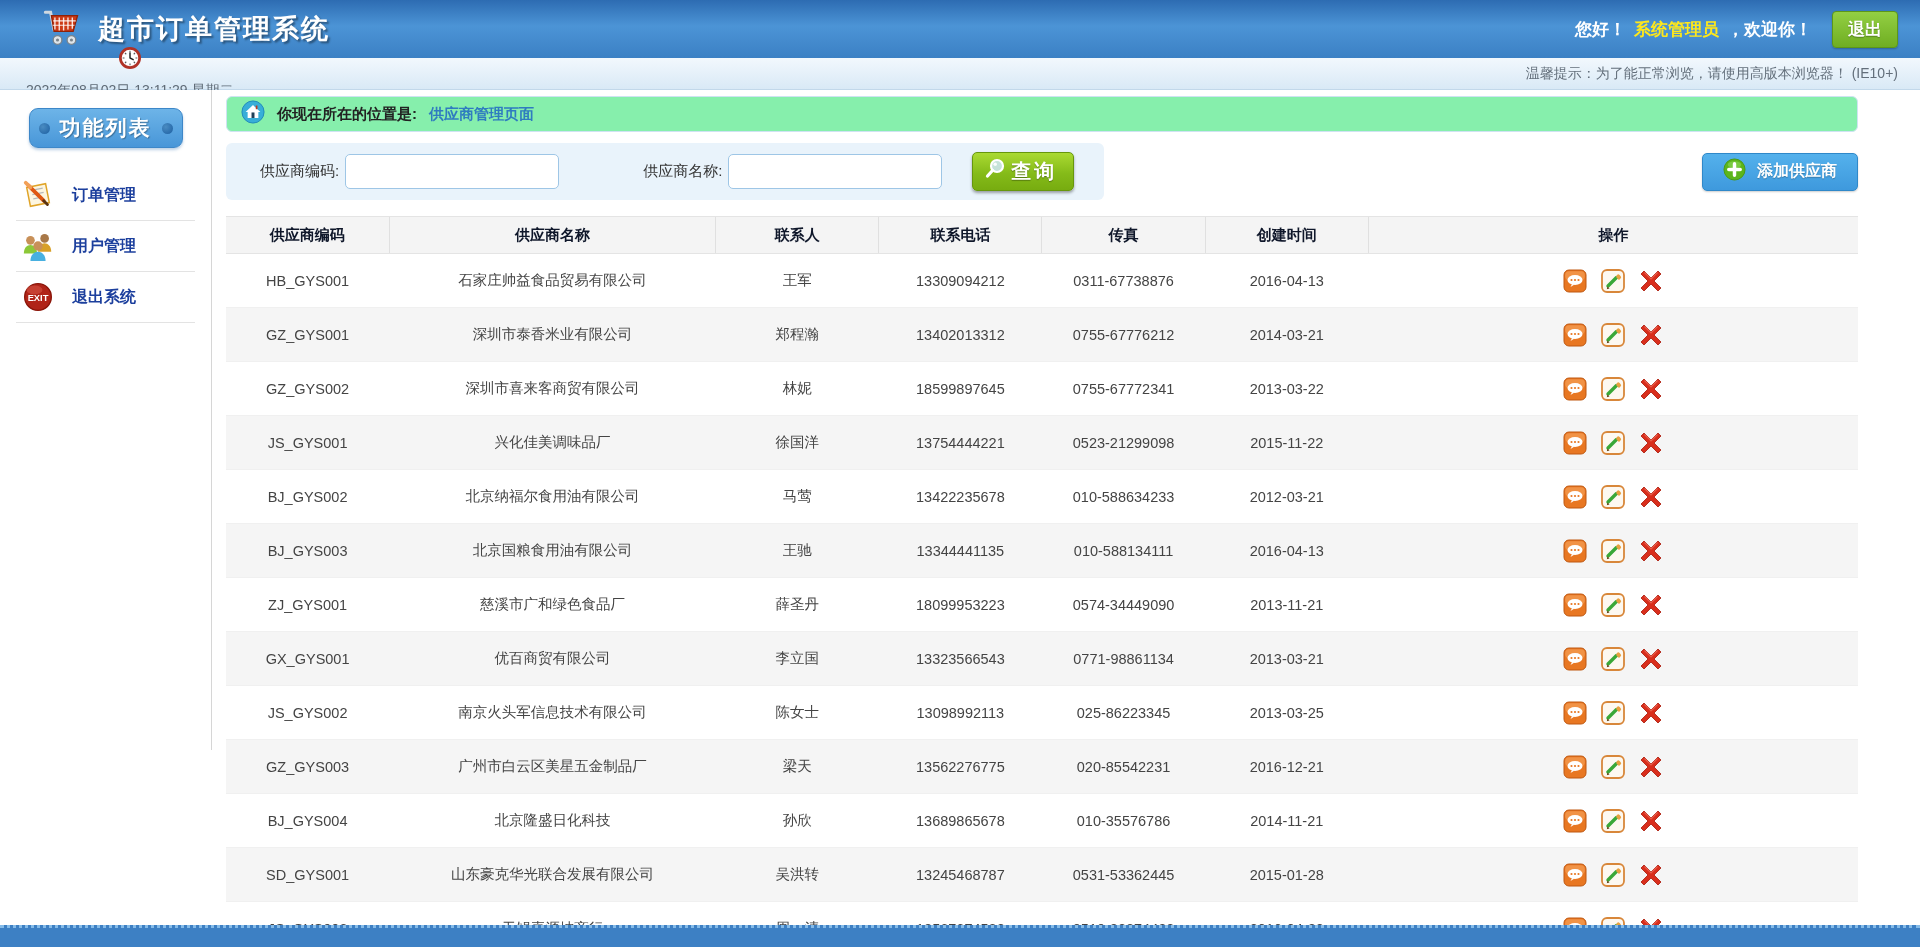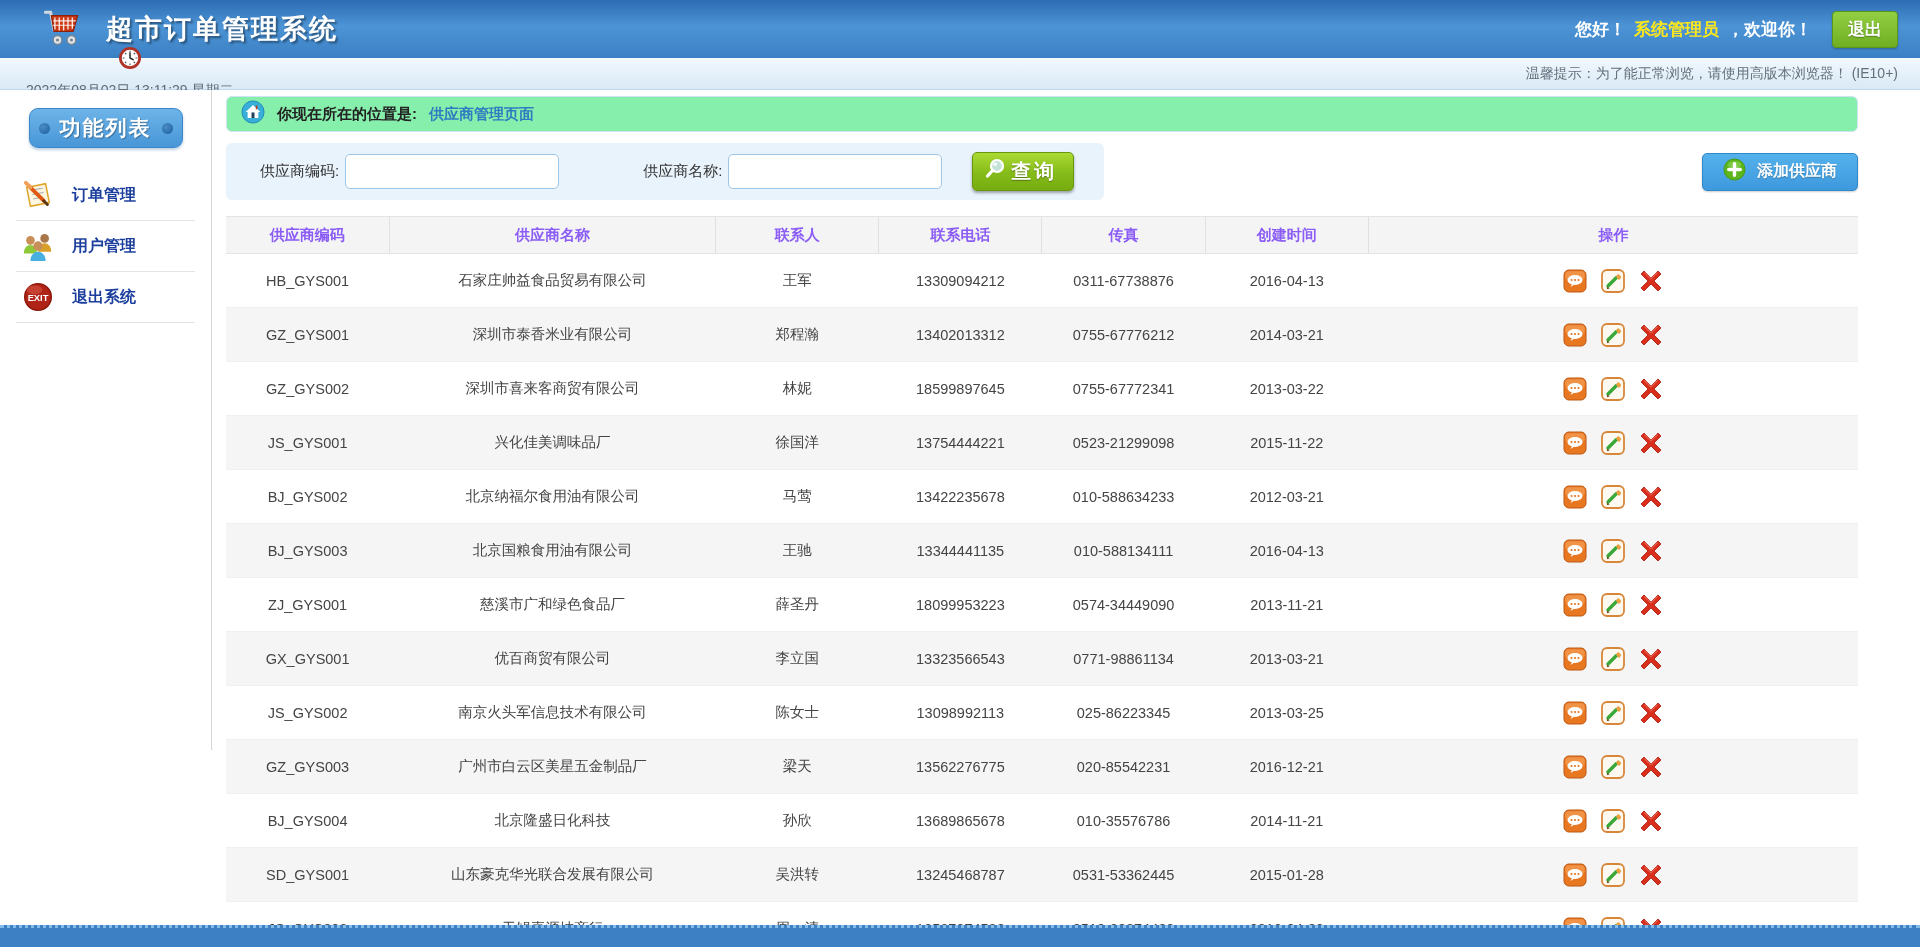--- a/index.html
+++ b/index.html
@@ -12,7 +12,7 @@
     background:linear-gradient(180deg,#2d6cb2 0%,#4c94d6 45%,#3b80c4 100%);
     padding:0 22px 0 40px;
   }
-  .header-left { display:flex; align-items:center; gap:24px; }
+  .header-left { display:flex; align-items:center; gap:16px; }
   .app-title { color:#ffffff; font-size:27px; font-weight:bold; letter-spacing:2px;
     text-shadow:2px 2px 2px rgba(0,0,0,0.4); }
   .header-right { display:flex; align-items:center; gap:6px; color:#fff; font-size:17px; font-weight:bold; }

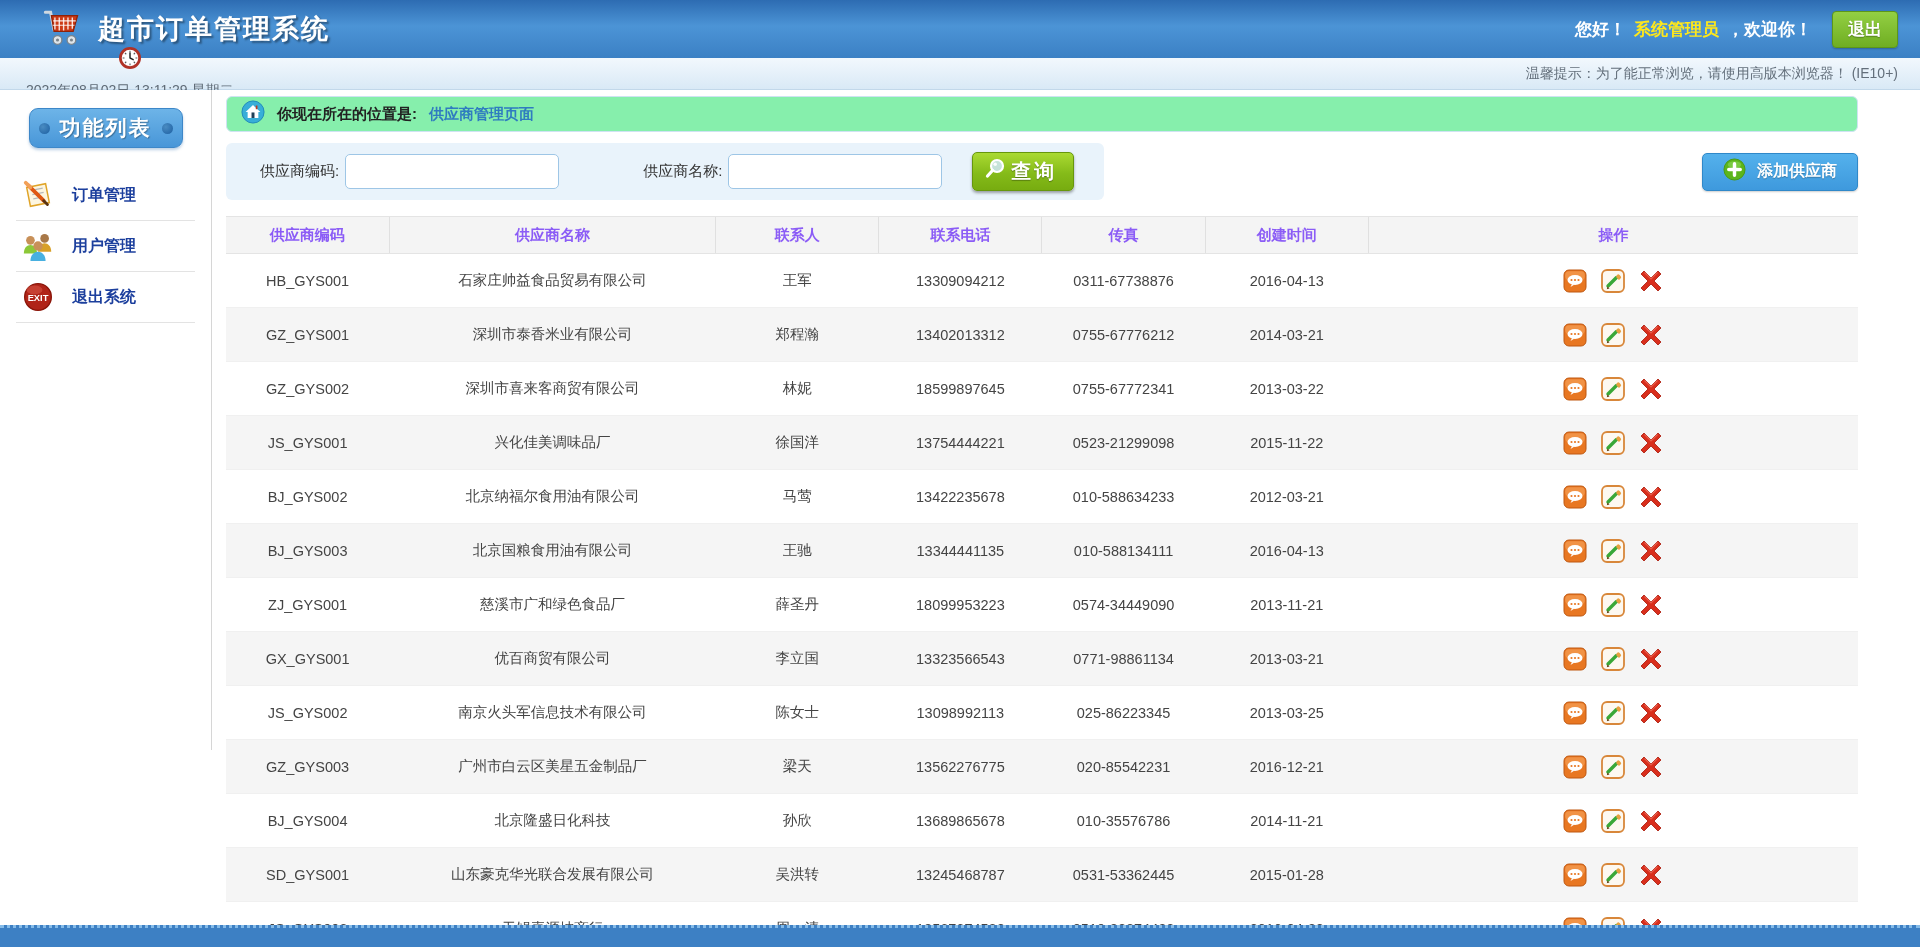--- a/index.html
+++ b/index.html
@@ -95,7 +95,7 @@
   
   table { width:100%; border-collapse:collapse; margin-top:16px; table-layout:fixed; }
   thead th {
-    background:#f4f4f4; height:37px; font-size:15px; font-weight:bold; color:#8b5cf6;
+    background:#f4f4f4; height:37px; font-size:15px; font-weight:bold; color:#0f172a;
     border-top:1px solid #e4e4e4; border-bottom:1px solid #e4e4e4; text-align:center;
   }
   thead th + th { border-left:1px solid #e0e0e0; }

